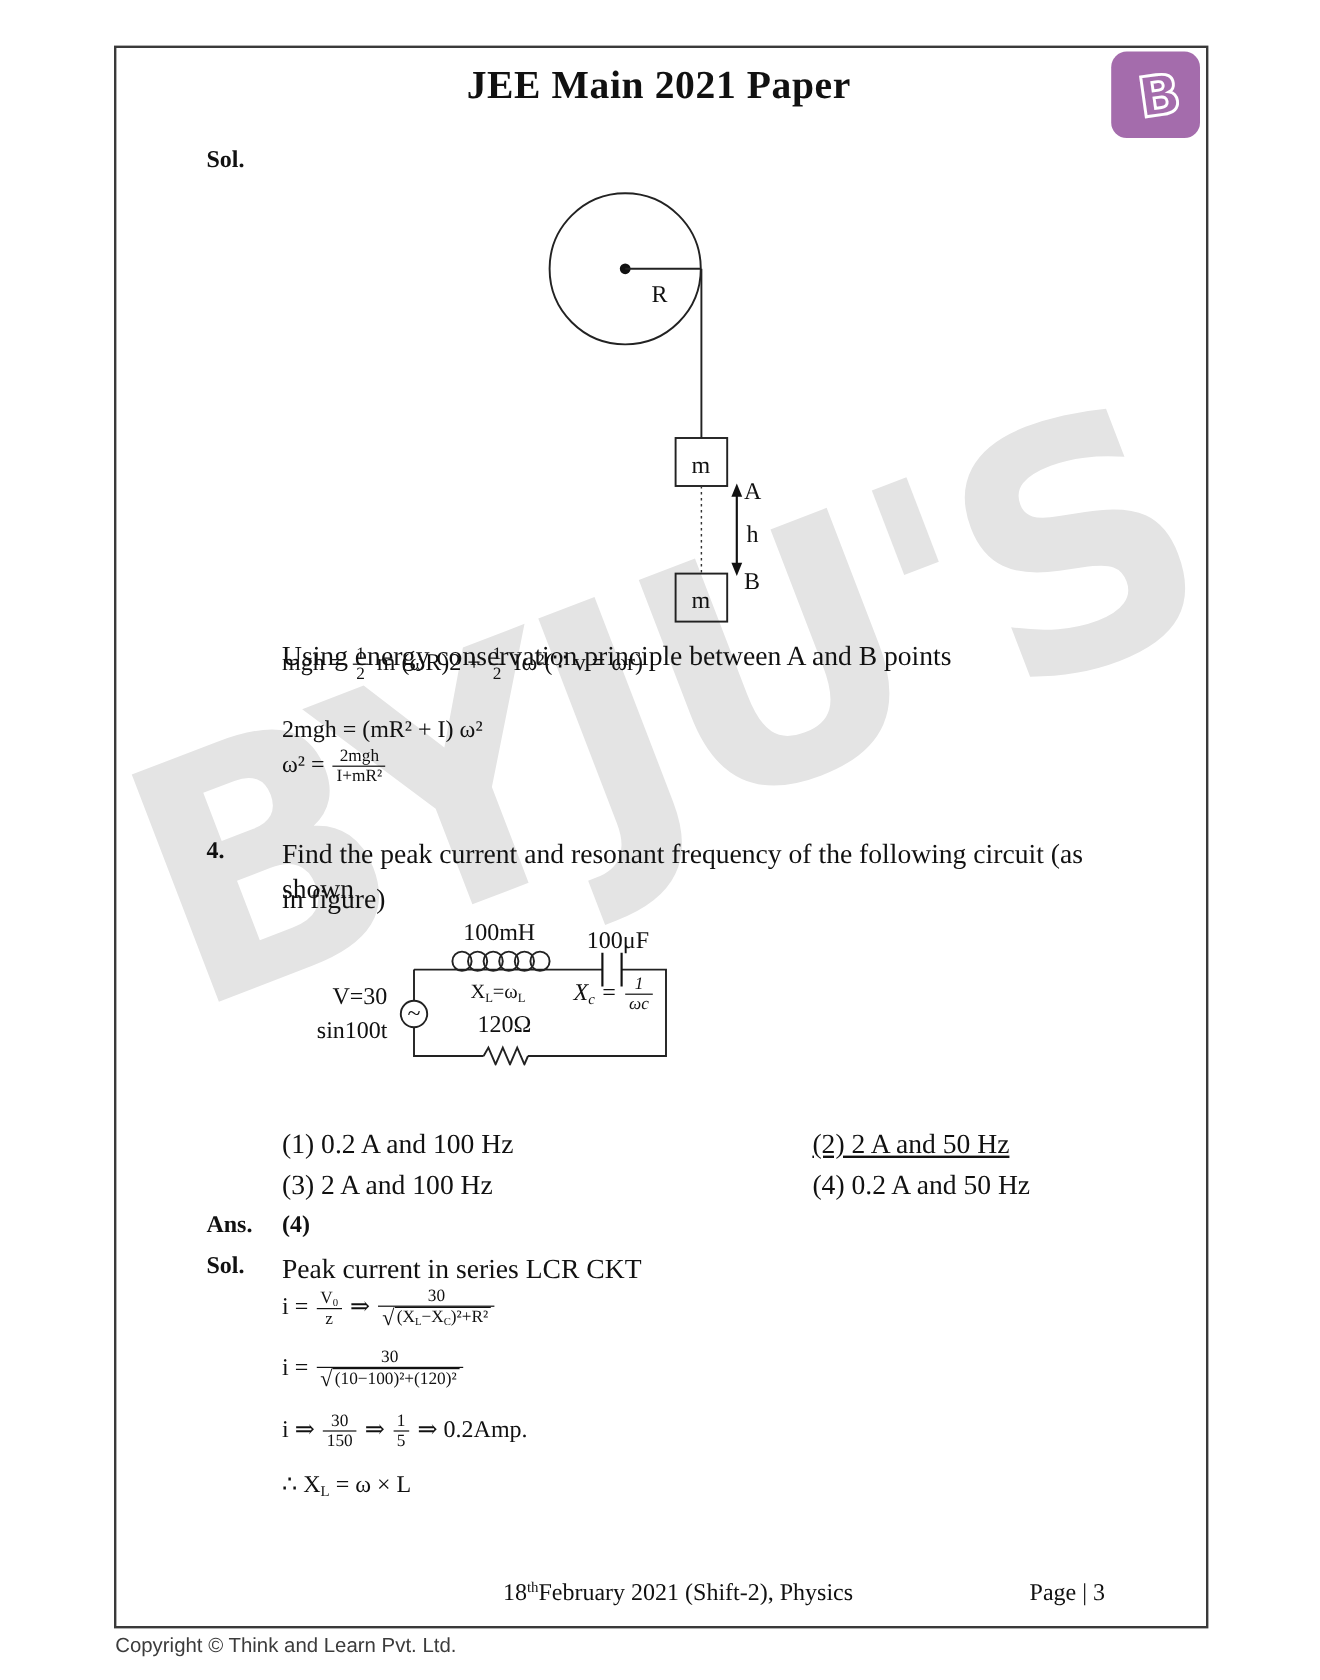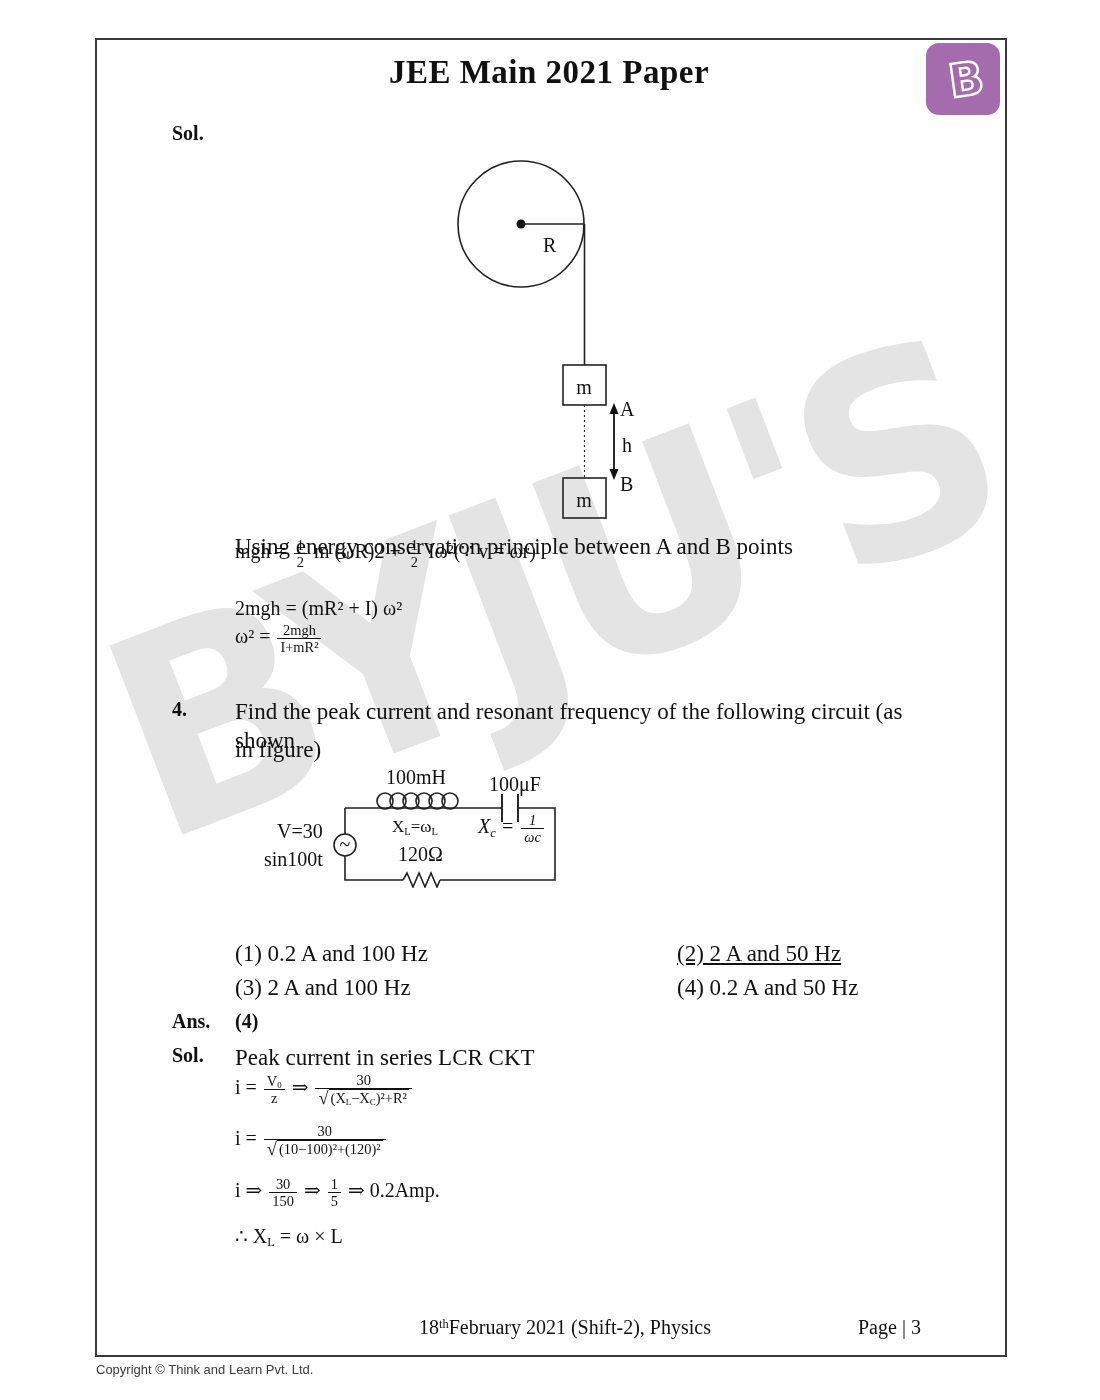--- a/index.html
+++ b/index.html
@@ -68,7 +68,7 @@
   #footer-date{left:300px;top:1316px;width:530px;text-align:center;font-size:20px;}
   #footer-page{left:858px;top:1316px;font-size:20px;}
   #copyright{left:96px;top:1362px;font-family:"Liberation Sans","DejaVu Sans",sans-serif;
-    font-size:13px;color:#3c3c3c;}
+    font-size:17px;color:#3c3c3c;}
   
   .frac{display:inline-block;vertical-align:middle;text-align:center;
     font-size:0.72em;line-height:1.12;padding:0 2px;}

